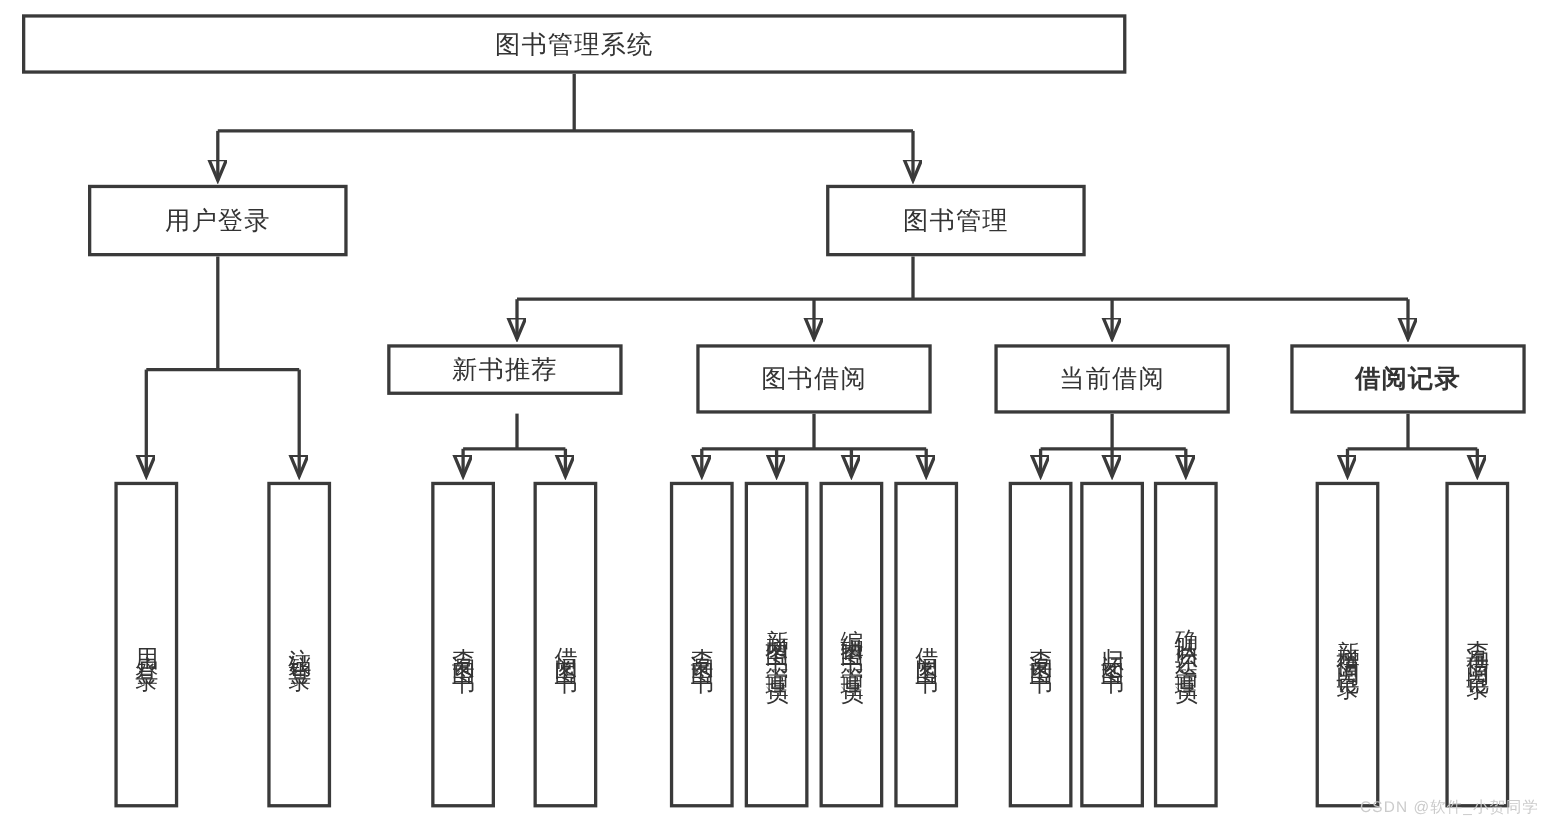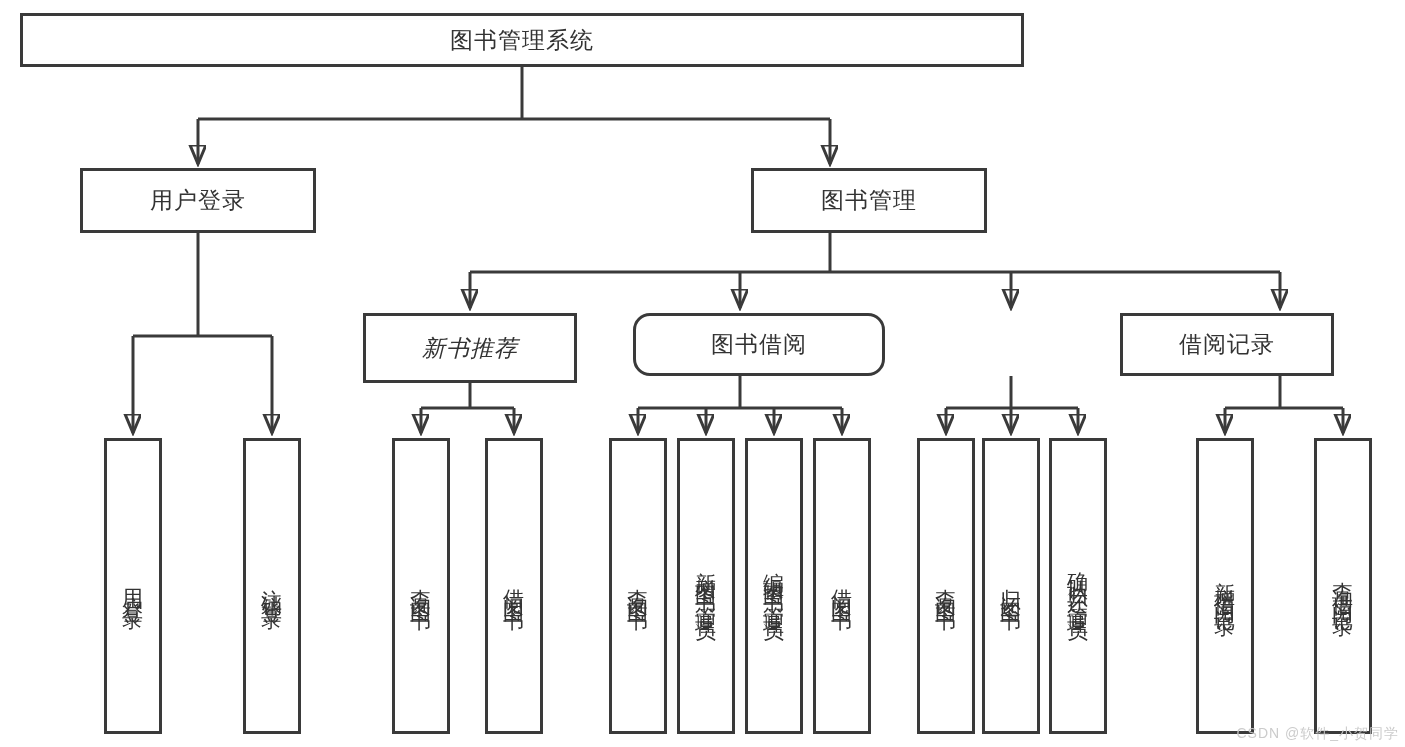--- a/index.html
+++ b/index.html
@@ -121,7 +121,7 @@
   <div class="node h" style="left:80px; top:168px; width:236px; height:65px;">用户登录</div>
   <div class="node h" style="left:751px; top:168px; width:236px; height:65px;">图书管理</div>
 
-  <div class="node h" style="left:363px; top:313px; width:214px; height:70px;font-style:italic;">新书推荐</div>
+  <div class="node h" style="left:352px; top:313px; width:214px; height:46px;">新书推荐</div>
   <div class="node h" style="left:633px; top:313px; width:252px; height:63px;border-radius:17px;">图书借阅</div>
   <div class="node h" style="left:1120px; top:313px; width:214px; height:63px;">借阅记录</div>
 

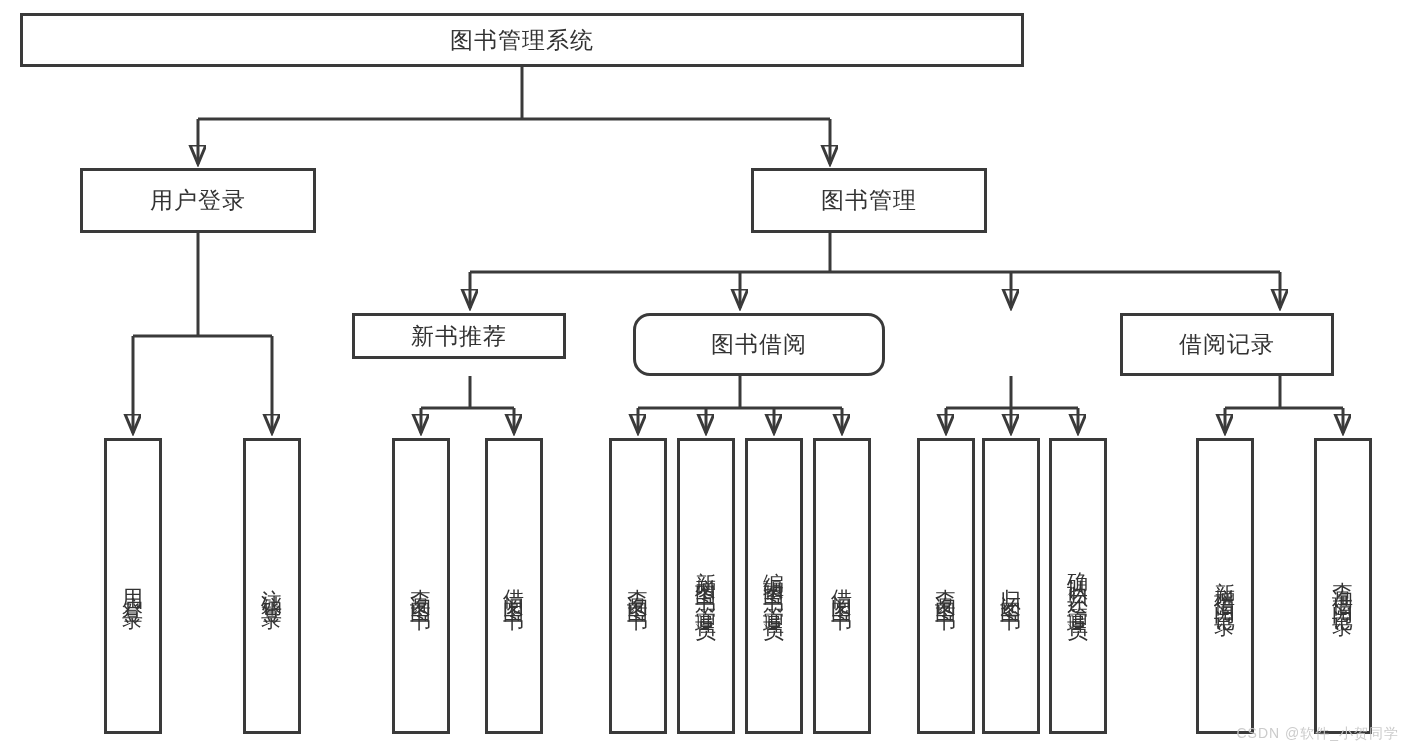--- a/index.html
+++ b/index.html
@@ -122,7 +122,7 @@
   <div class="node h" style="left:751px; top:168px; width:236px; height:65px;">图书管理</div>
 
   <div class="node h" style="left:352px; top:313px; width:214px; height:46px;">新书推荐</div>
-  <div class="node h" style="left:633px; top:313px; width:252px; height:63px;border-radius:17px;">图书借阅</div>
+  <div class="node h" style="left:633px; top:313px; width:214px; height:63px;">图书借阅</div>
   <div class="node h" style="left:1120px; top:313px; width:214px; height:63px;">借阅记录</div>
 
   <div class="node v" style="left:104px; top:438px; width:58px; height:296px;">用户登录</div>

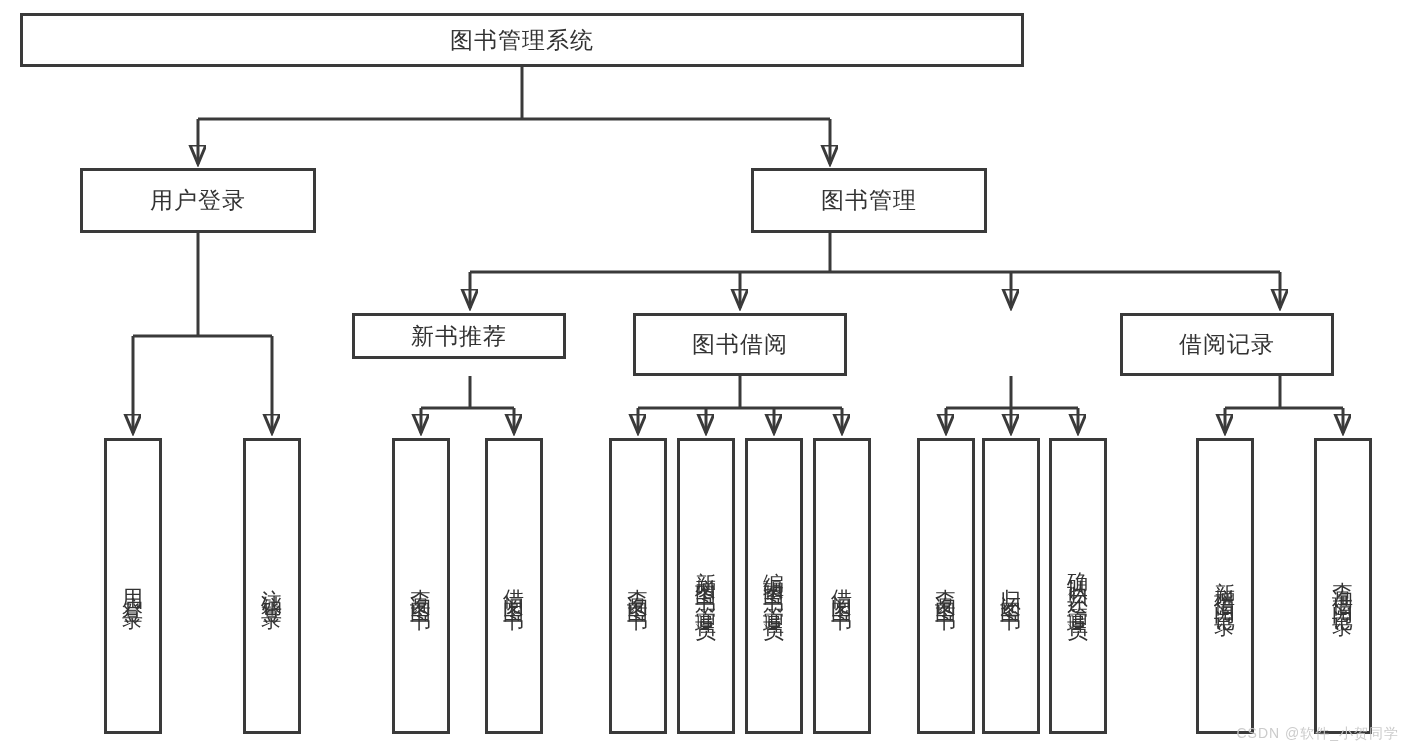--- a/index.html
+++ b/index.html
@@ -123,6 +123,7 @@
 
   <div class="node h" style="left:352px; top:313px; width:214px; height:46px;">新书推荐</div>
   <div class="node h" style="left:633px; top:313px; width:214px; height:63px;">图书借阅</div>
+  <div class="node h" style="left:904px; top:313px; width:214px; height:63px;">当前借阅</div>
   <div class="node h" style="left:1120px; top:313px; width:214px; height:63px;">借阅记录</div>
 
   <div class="node v" style="left:104px; top:438px; width:58px; height:296px;">用户登录</div>

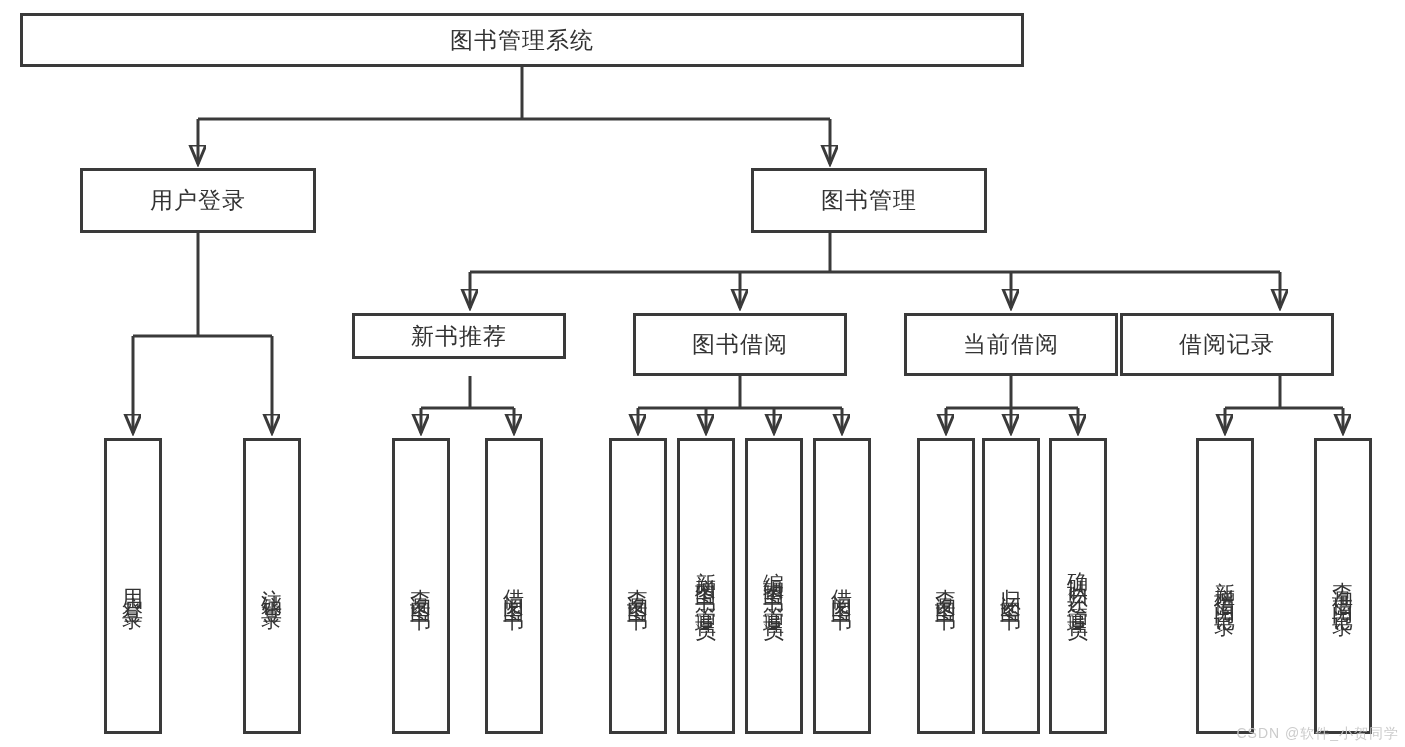--- a/index.html
+++ b/index.html
@@ -124,7 +124,7 @@
   <div class="node h" style="left:352px; top:313px; width:214px; height:46px;">新书推荐</div>
   <div class="node h" style="left:633px; top:313px; width:214px; height:63px;">图书借阅</div>
   <div class="node h" style="left:904px; top:313px; width:214px; height:63px;">当前借阅</div>
-  <div class="node h" style="left:1120px; top:313px; width:214px; height:63px;">借阅记录</div>
+  <div class="node h" style="left:1173px; top:313px; width:214px; height:63px;font-weight:bold;">借阅记录</div>
 
   <div class="node v" style="left:104px; top:438px; width:58px; height:296px;">用户登录</div>
   <div class="node v" style="left:243px; top:438px; width:58px; height:296px;">注销登录</div>

